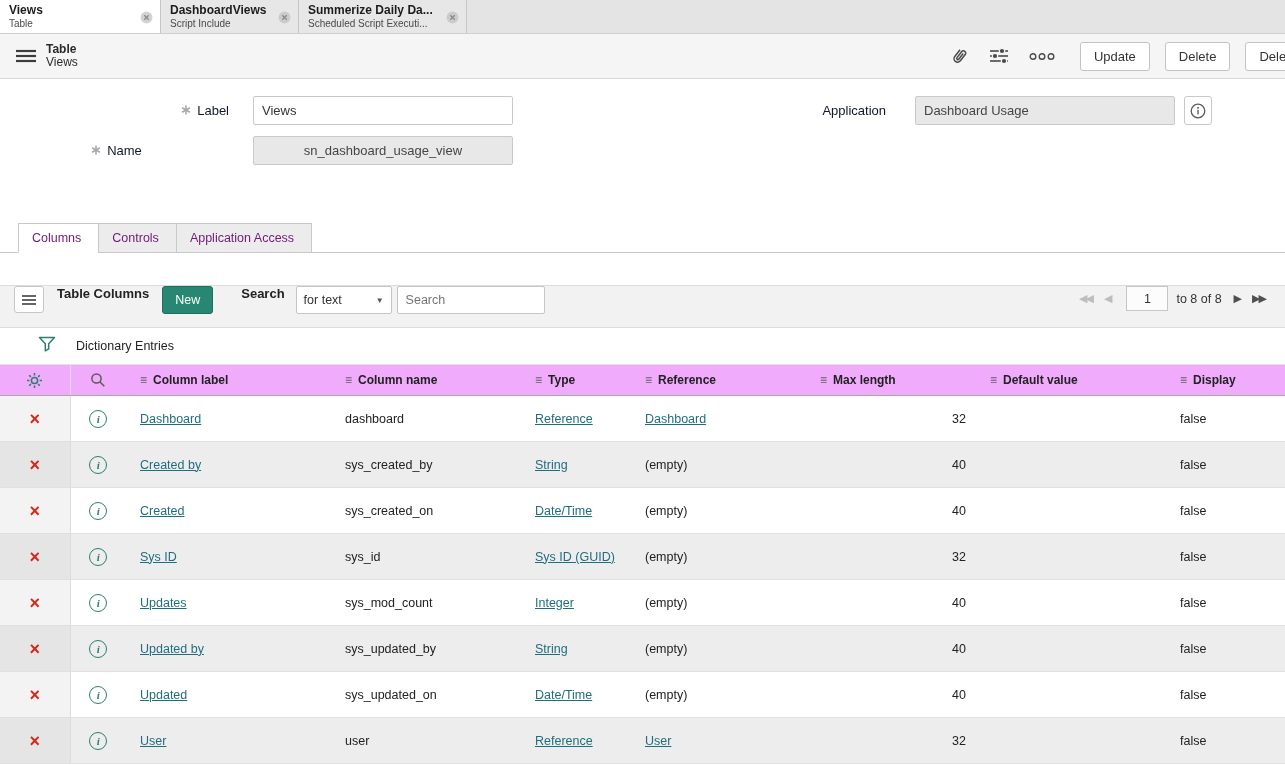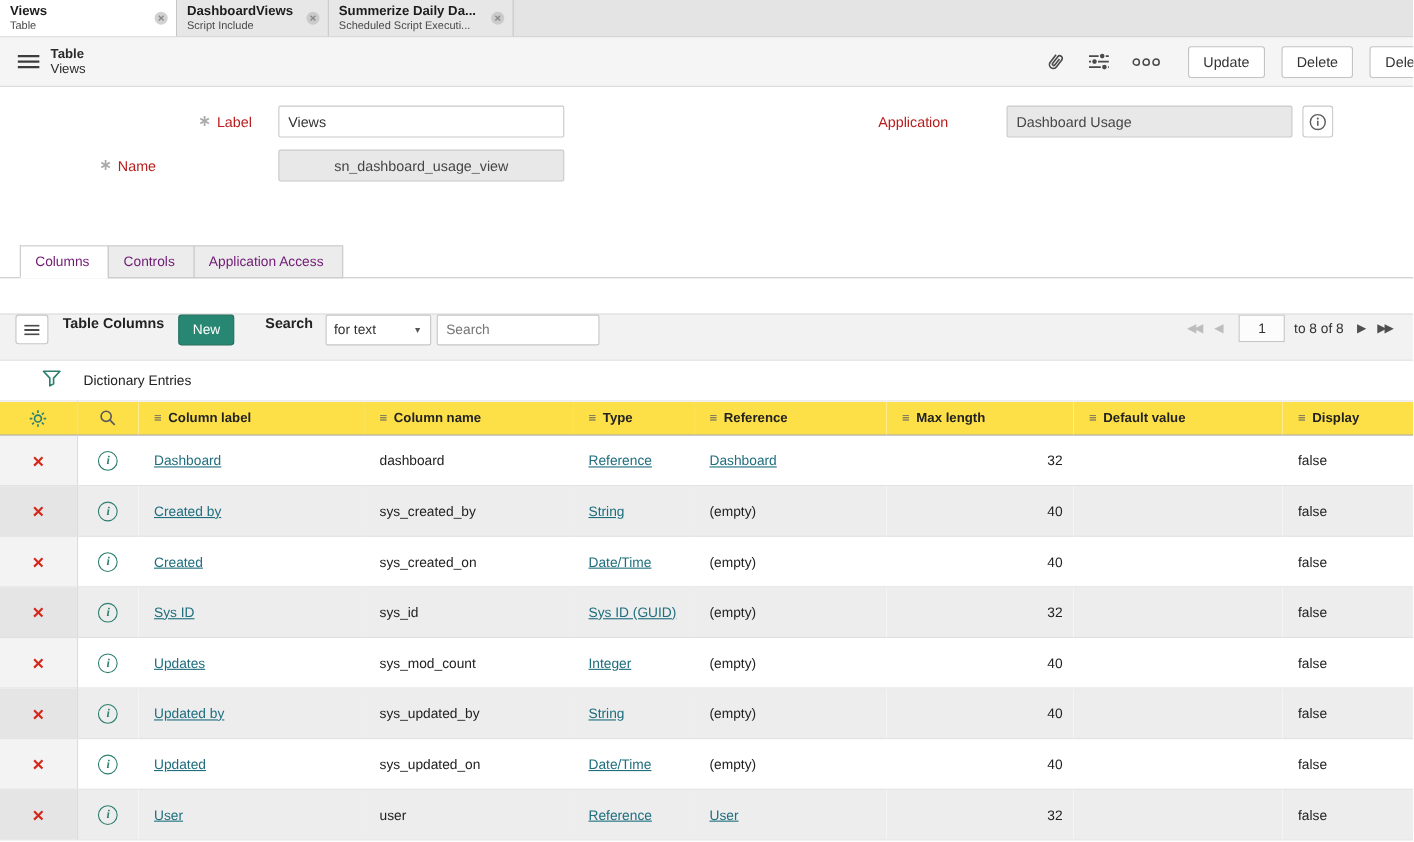--- a/index.html
+++ b/index.html
@@ -31,7 +31,7 @@
 
   
   .form-area { position:relative; height:142px; background:#fff; }
-  .f-label { position:absolute; width:225px; left:4px; text-align:right; font-size:13px; color:#b91c1c; line-height:29px; white-space:nowrap; }
+  .f-label { position:absolute; width:225px; left:4px; text-align:right; font-size:13px; color:#0f172a; line-height:29px; white-space:nowrap; }
   .mand { display:inline-block; margin-right:6px; vertical-align:0px; }
   .inp { position:absolute; width:260px; height:29px; border:1px solid #c9c9c9; border-radius:2px; font-size:13px; color:#333; padding:0 8px; font-family:inherit; background:#fff; }
   .inp.ro { background:#e8e8e8; color:#454545; }

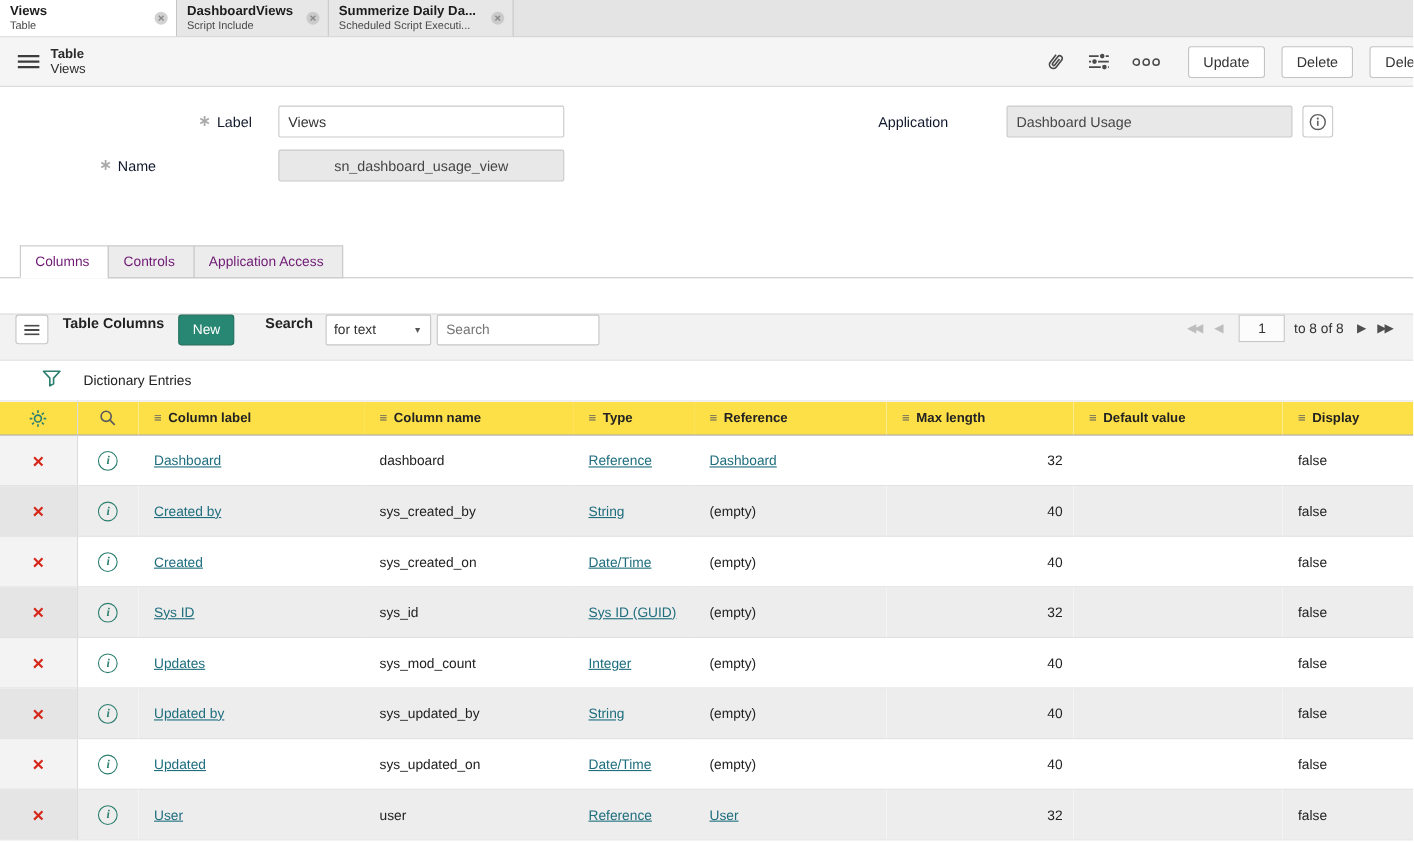--- a/index.html
+++ b/index.html
@@ -39,7 +39,7 @@
   .pos-r1 { top:17px; }
   .pos-r2 { top:57px;text-align:center; }
   .inp-x { left:253px; }
-  .app-label { left:732px; width:130px; }
+  .app-label { left:756px; width:130px; }
   .app-inp { left:915px; }
   .info-btn { position:absolute; left:1184px; top:17px; width:28px; height:29px; background:#fff; border:1px solid #c9c9c9; border-radius:3px; display:flex; align-items:center; justify-content:center; cursor:pointer; }
 

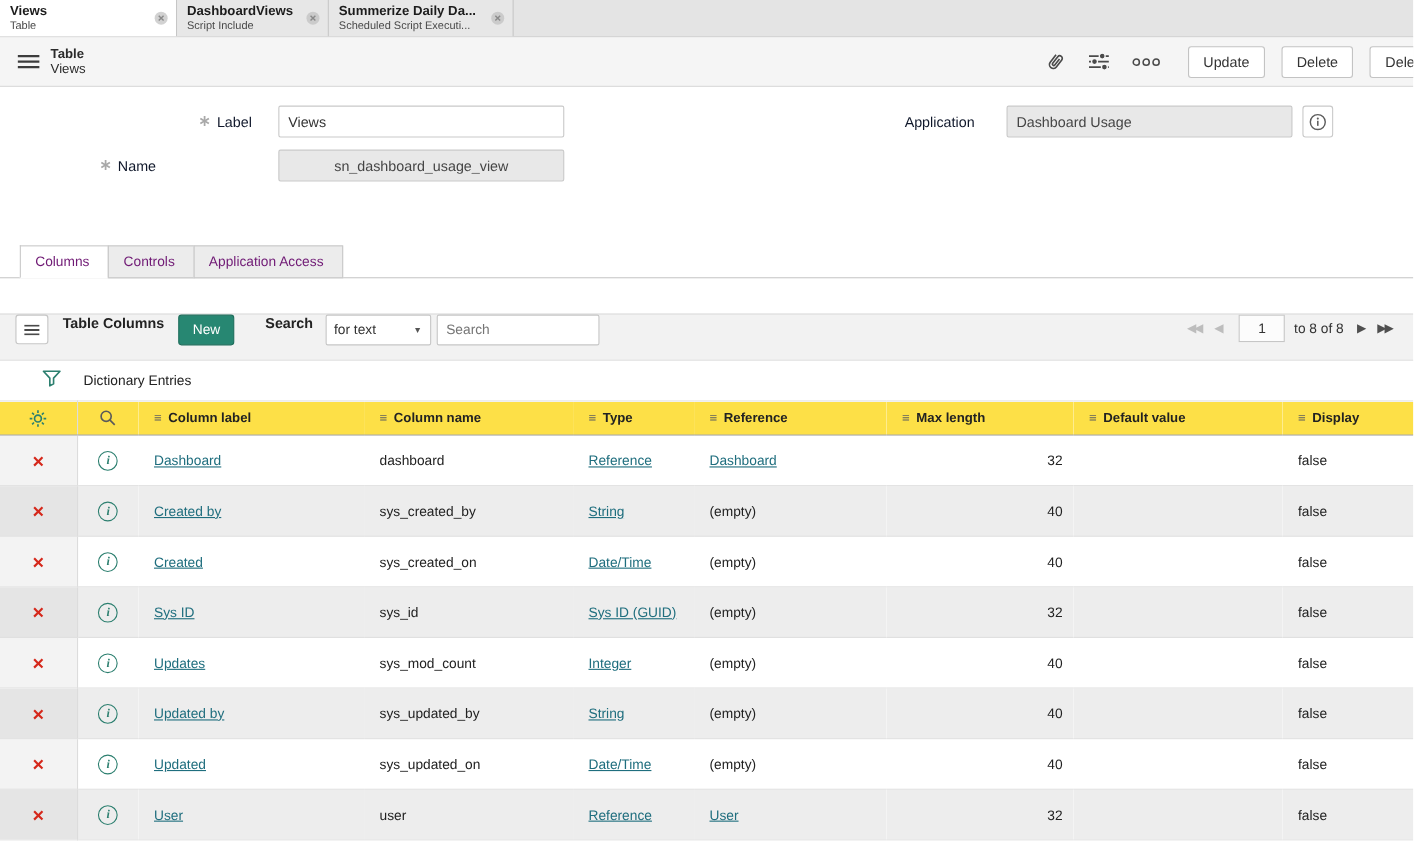--- a/index.html
+++ b/index.html
@@ -68,7 +68,7 @@
   .filter-lbl { font-size:12.5px; color:#222; margin-left:20px; cursor:pointer; }
 
   table { width:100%; border-collapse:collapse; table-layout:fixed; }
-  thead th { height:31px; font-size:12px; font-weight:bold; color:#222; text-align:left; padding-left:14px; border-top:1px solid #e2e2e2; border-bottom:1px solid #a9a9a9; background:#fde047; white-space:nowrap; overflow:hidden; }
+  thead th { height:31px; font-size:12px; font-weight:bold; color:#222; text-align:left; padding-left:14px; border-top:1px solid #e2e2e2; border-bottom:1px solid #a9a9a9; background:#f0abfc; white-space:nowrap; overflow:hidden; }
   th .mi { color:#5f5f5f; margin-right:6px; font-size:12px; font-weight:normal; }
   th.cc { padding-left:0; text-align:center; }
   th.bx { border-right:1px solid #dcdcdc; }

